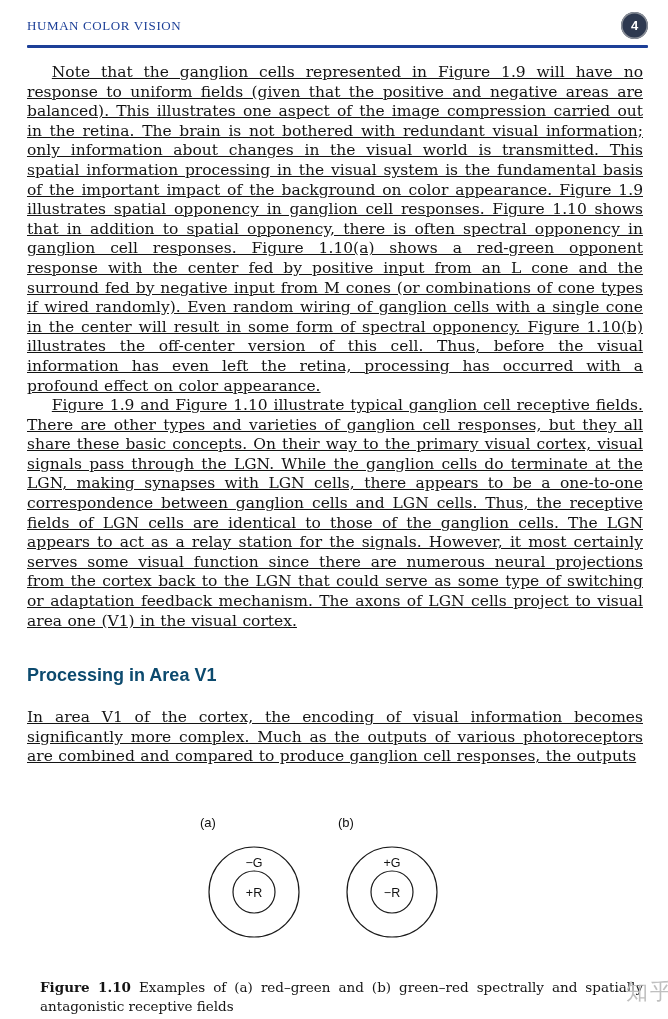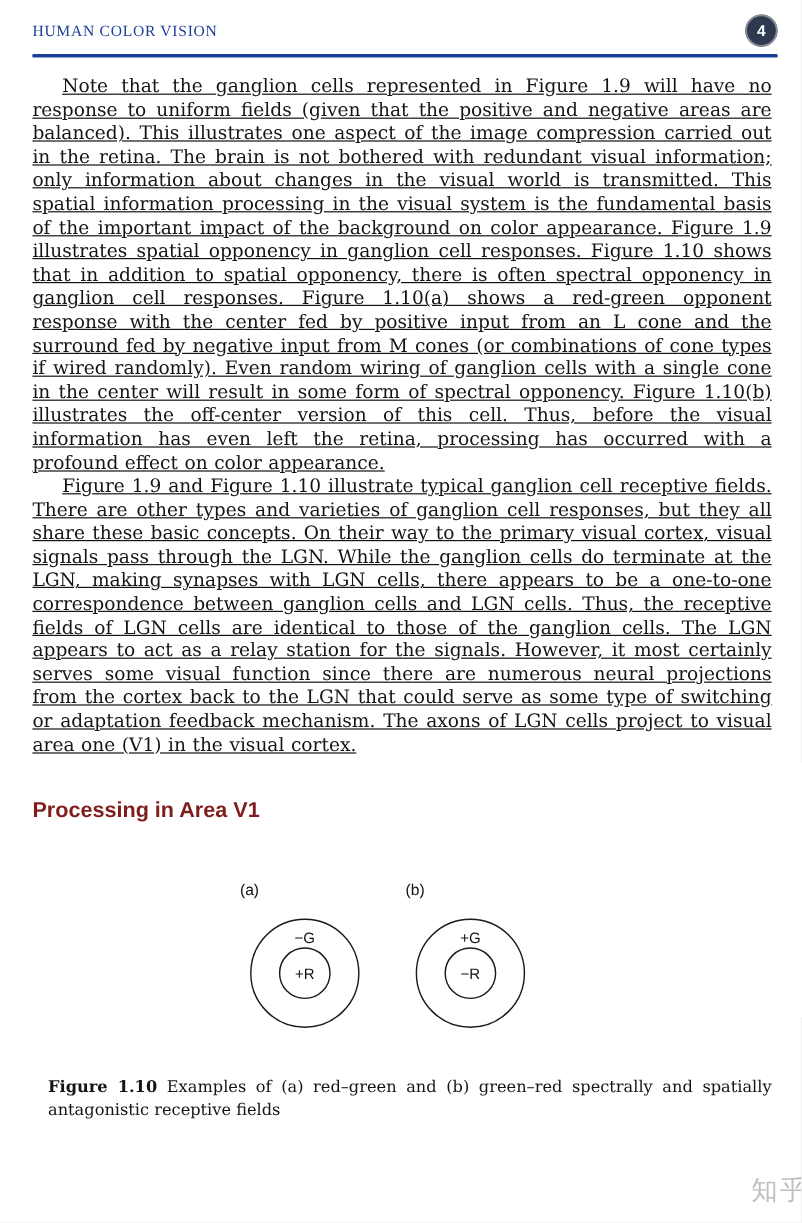--- a/index.html
+++ b/index.html
@@ -64,7 +64,7 @@
     font-family: "Liberation Sans", sans-serif;
     font-weight: bold;
     font-size: 18px;
-    color: #7f1d1d;
+    color: #0c4a6e;
   }
   .figure-area {
     margin-top: 48px;

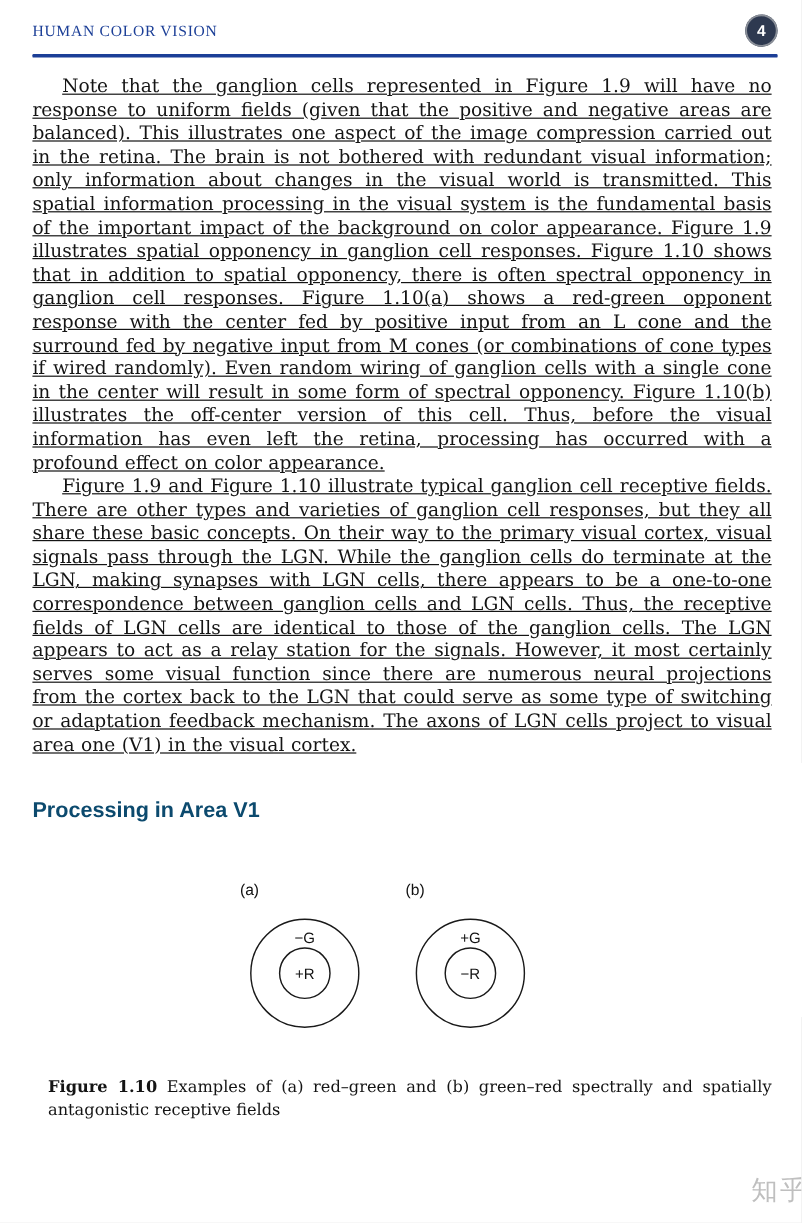--- a/index.html
+++ b/index.html
@@ -121,6 +121,7 @@
 
     <h2 class="section-heading">Processing in Area V1</h2>
 
+    <p class="body-para">In area V1 of the cortex, the encoding of visual information becomes significantly more complex. Much as the outputs of various photoreceptors are combined and compared to produce ganglion cell responses, the outputs</p>
 
     <div class="figure-area">
 

